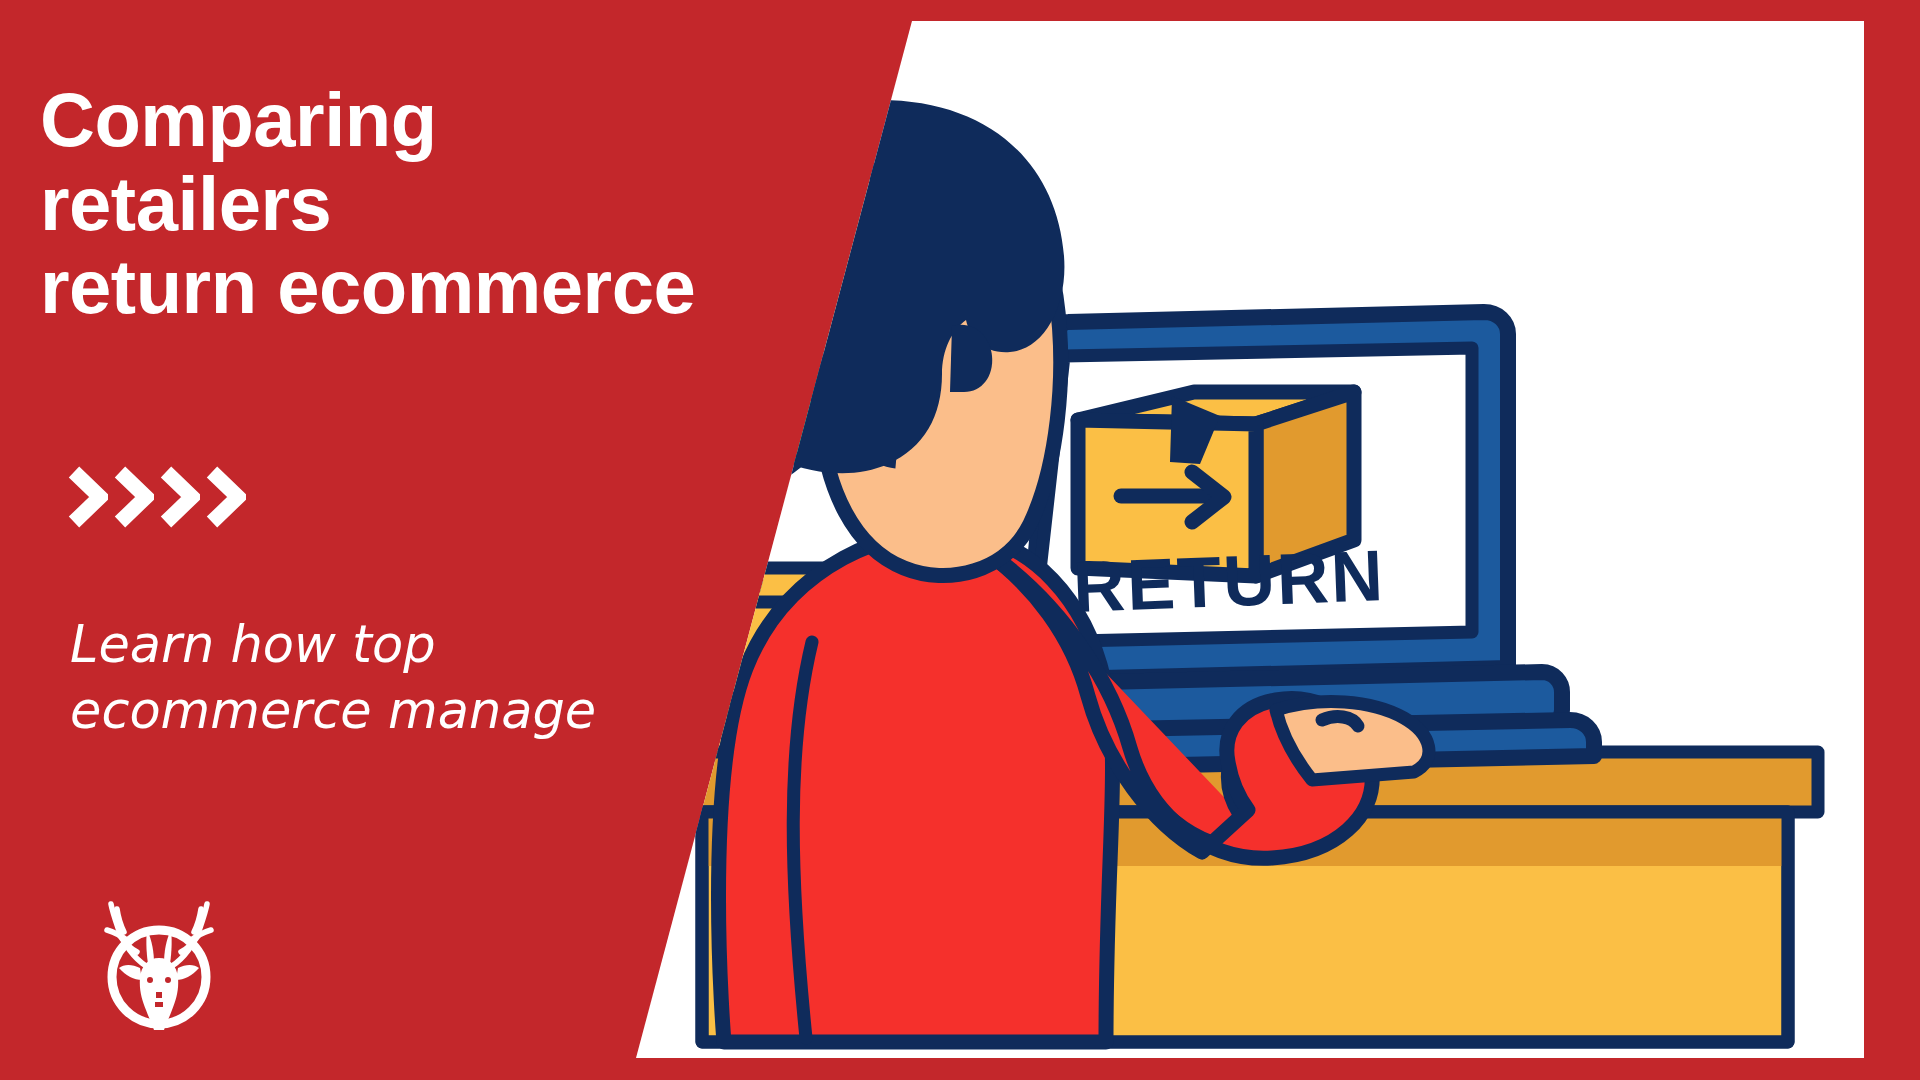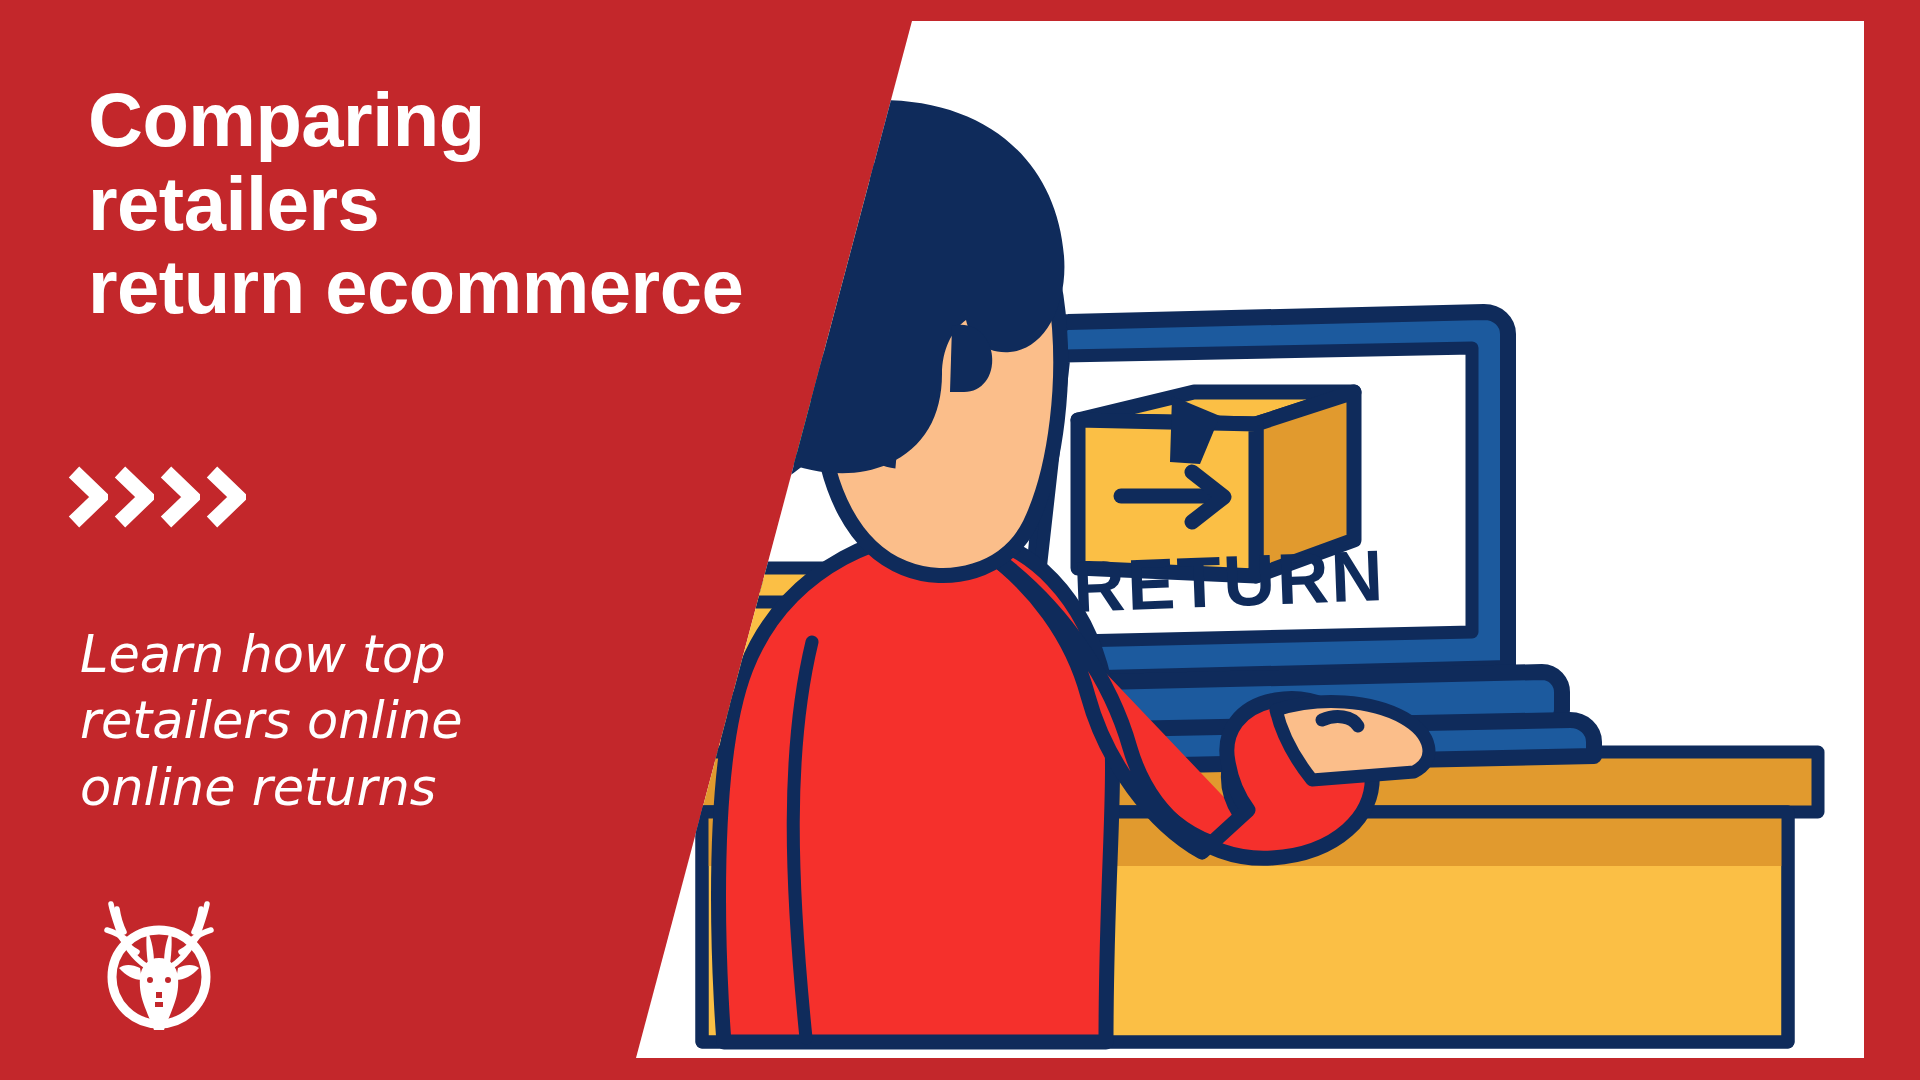--- a/index.html
+++ b/index.html
@@ -47,7 +47,7 @@
     line-height: 1.10;
     letter-spacing: -0.5px;
   }
-  #headline .hl-line { display: block; white-space: nowrap; margin-left: 48px; }
+  #headline .hl-line { display: block; white-space: nowrap; }
 
   #chevrons {
     position: absolute;

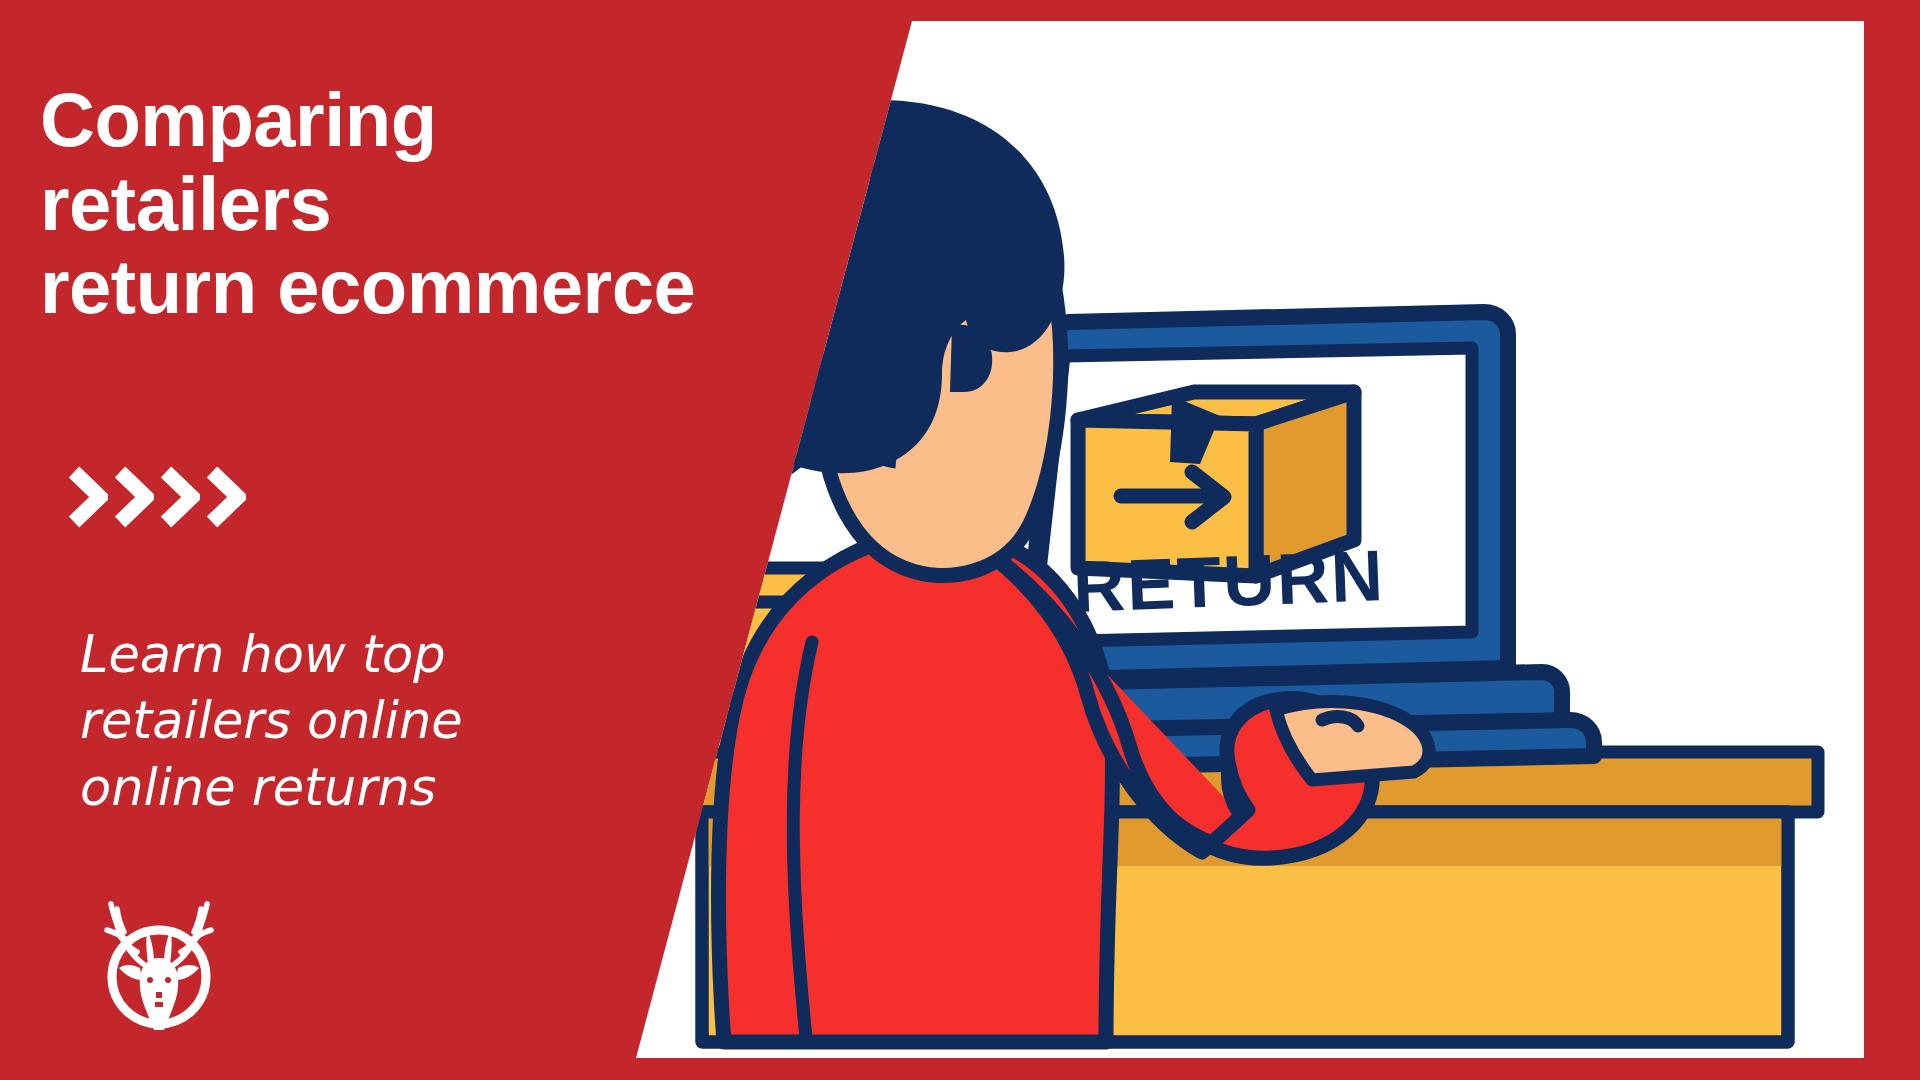--- a/index.html
+++ b/index.html
@@ -64,7 +64,7 @@
     left: 26px;
     top: 608px;
     width: 600px;
-    margin: 14px;
+    margin: 4px;
     color: #ffffff;
     font-family: "DejaVu Sans", sans-serif;
     font-style: italic;

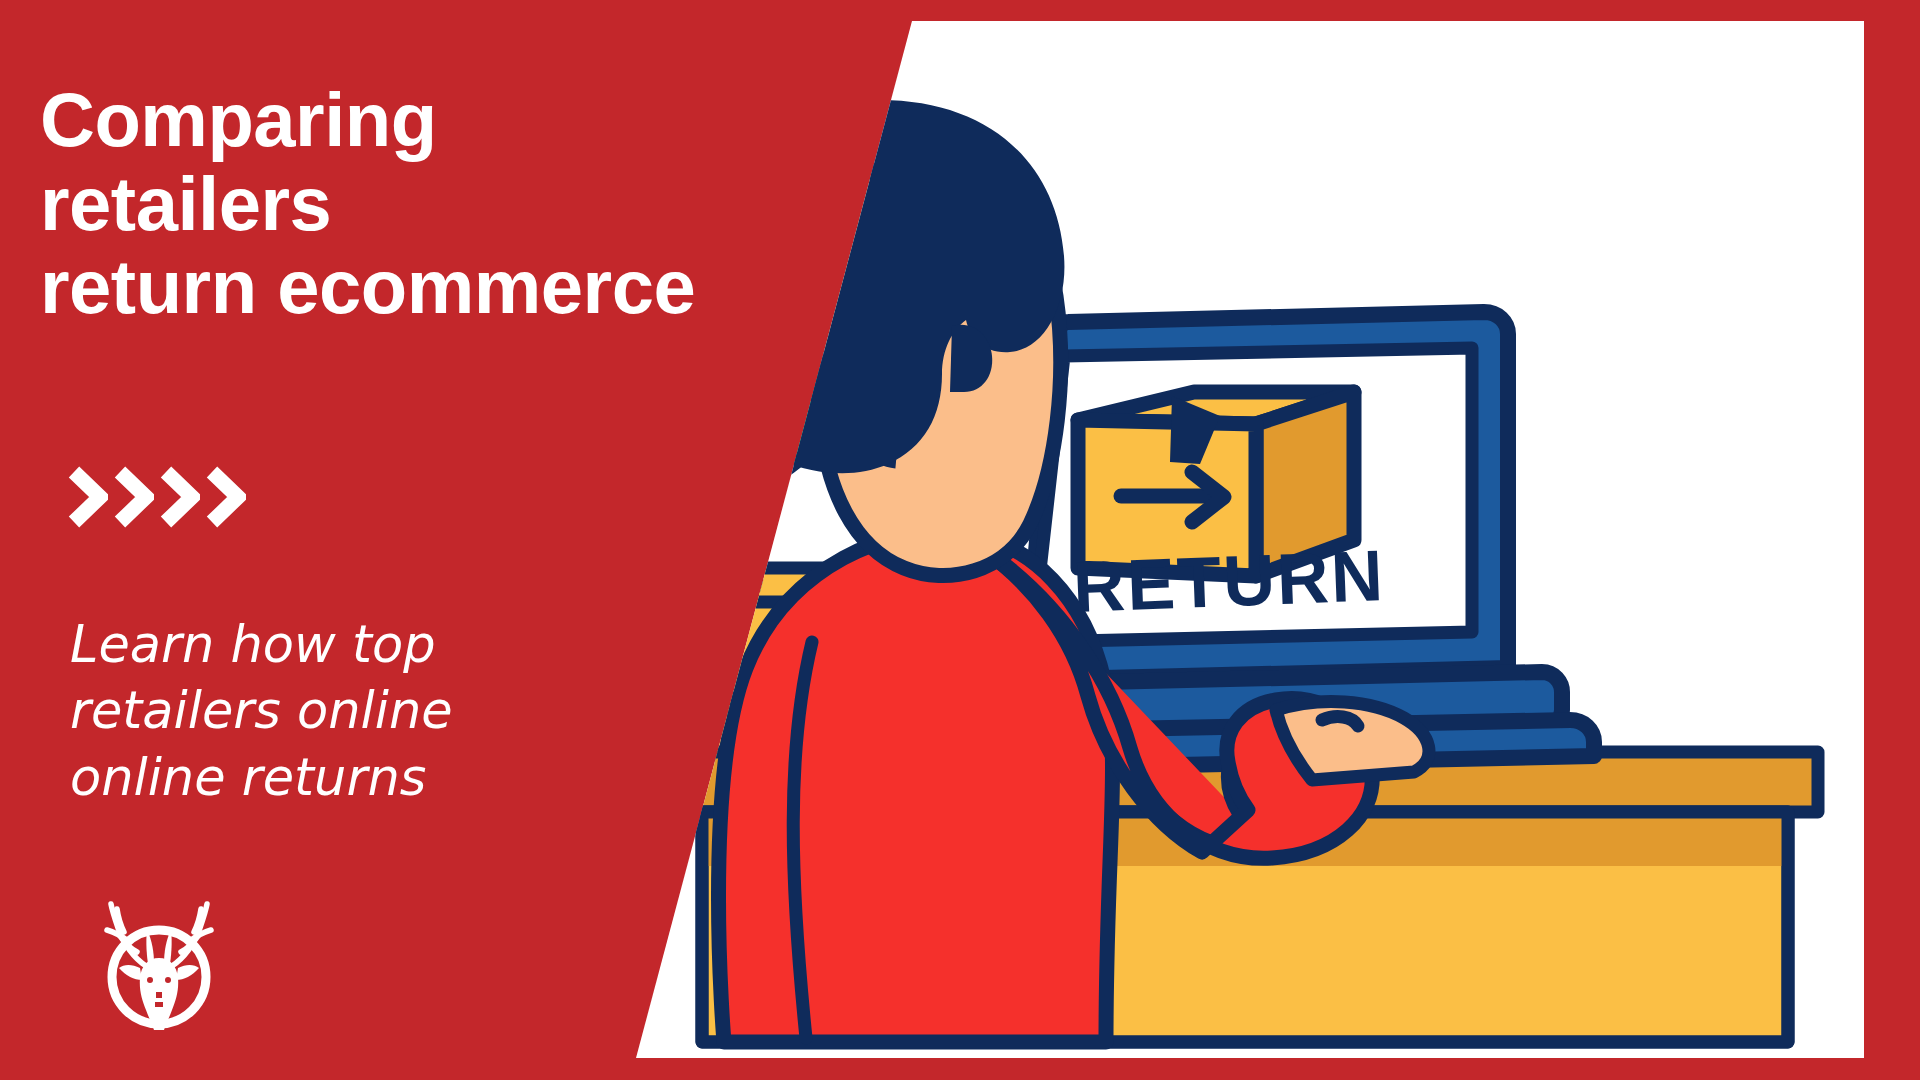--- a/index.html
+++ b/index.html
@@ -215,7 +215,7 @@
 
     <p id="subhead">
       <span class="sb-line">Learn how top</span>
-      <span class="sb-line">retailers online</span>
+      <span class="sb-line">ecommerce manage</span>
       <span class="sb-line">online returns</span>
     </p>
 

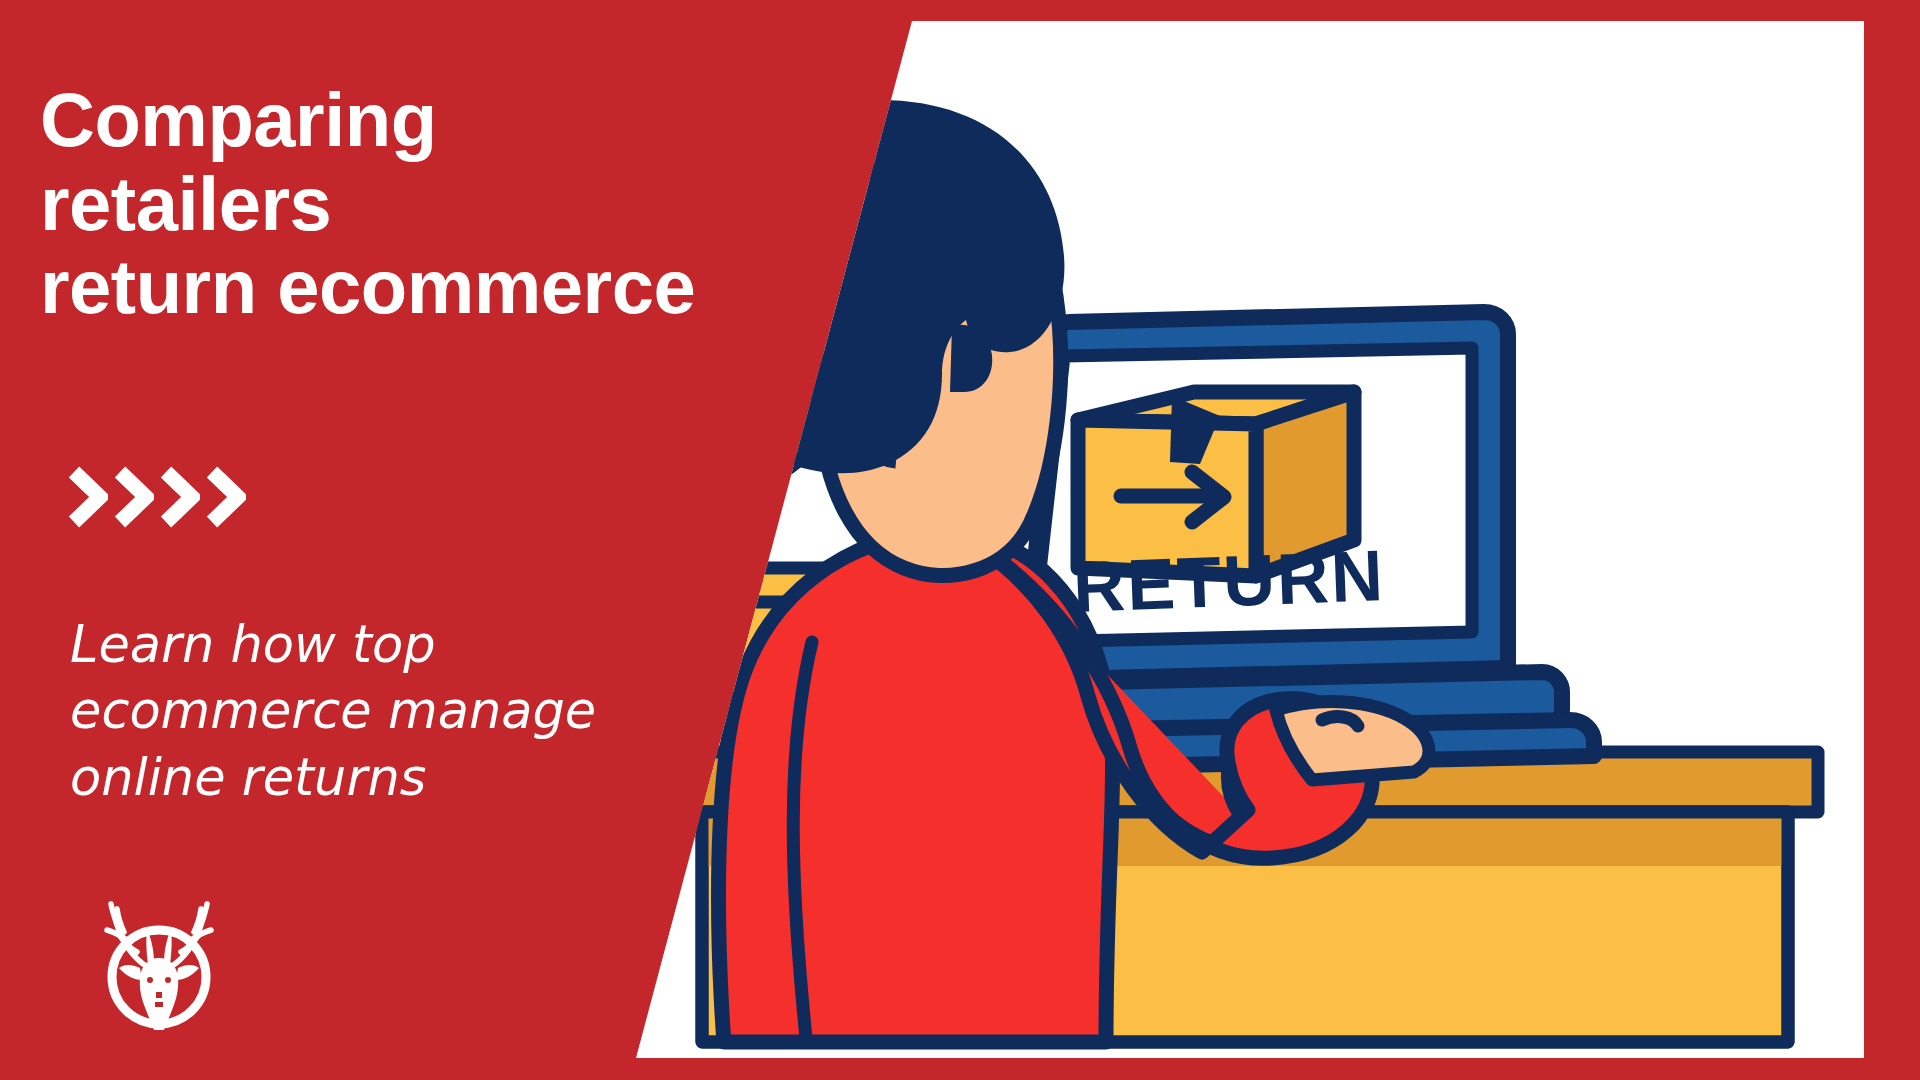--- a/index.html
+++ b/index.html
@@ -216,7 +216,6 @@
     <p id="subhead">
       <span class="sb-line">Learn how top</span>
       <span class="sb-line">ecommerce manage</span>
-      <span class="sb-line">online returns</span>
     </p>
 
     <div id="logo">

